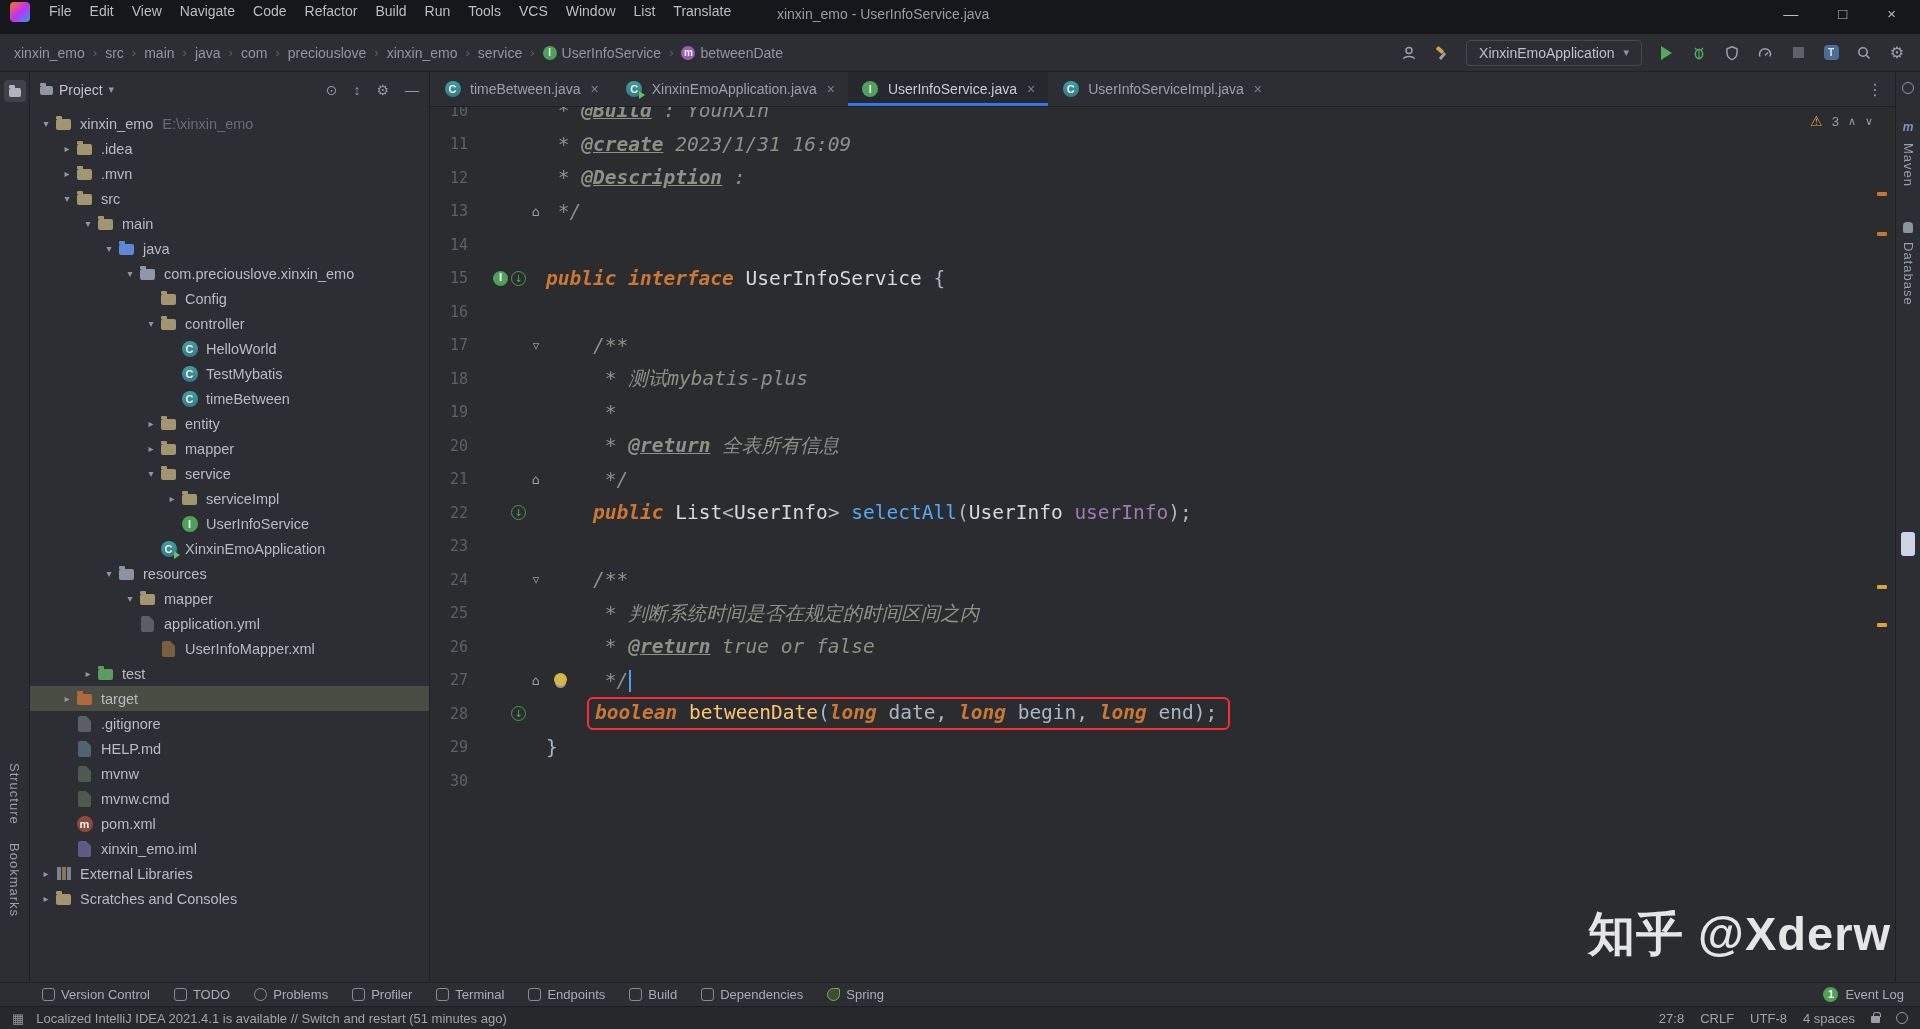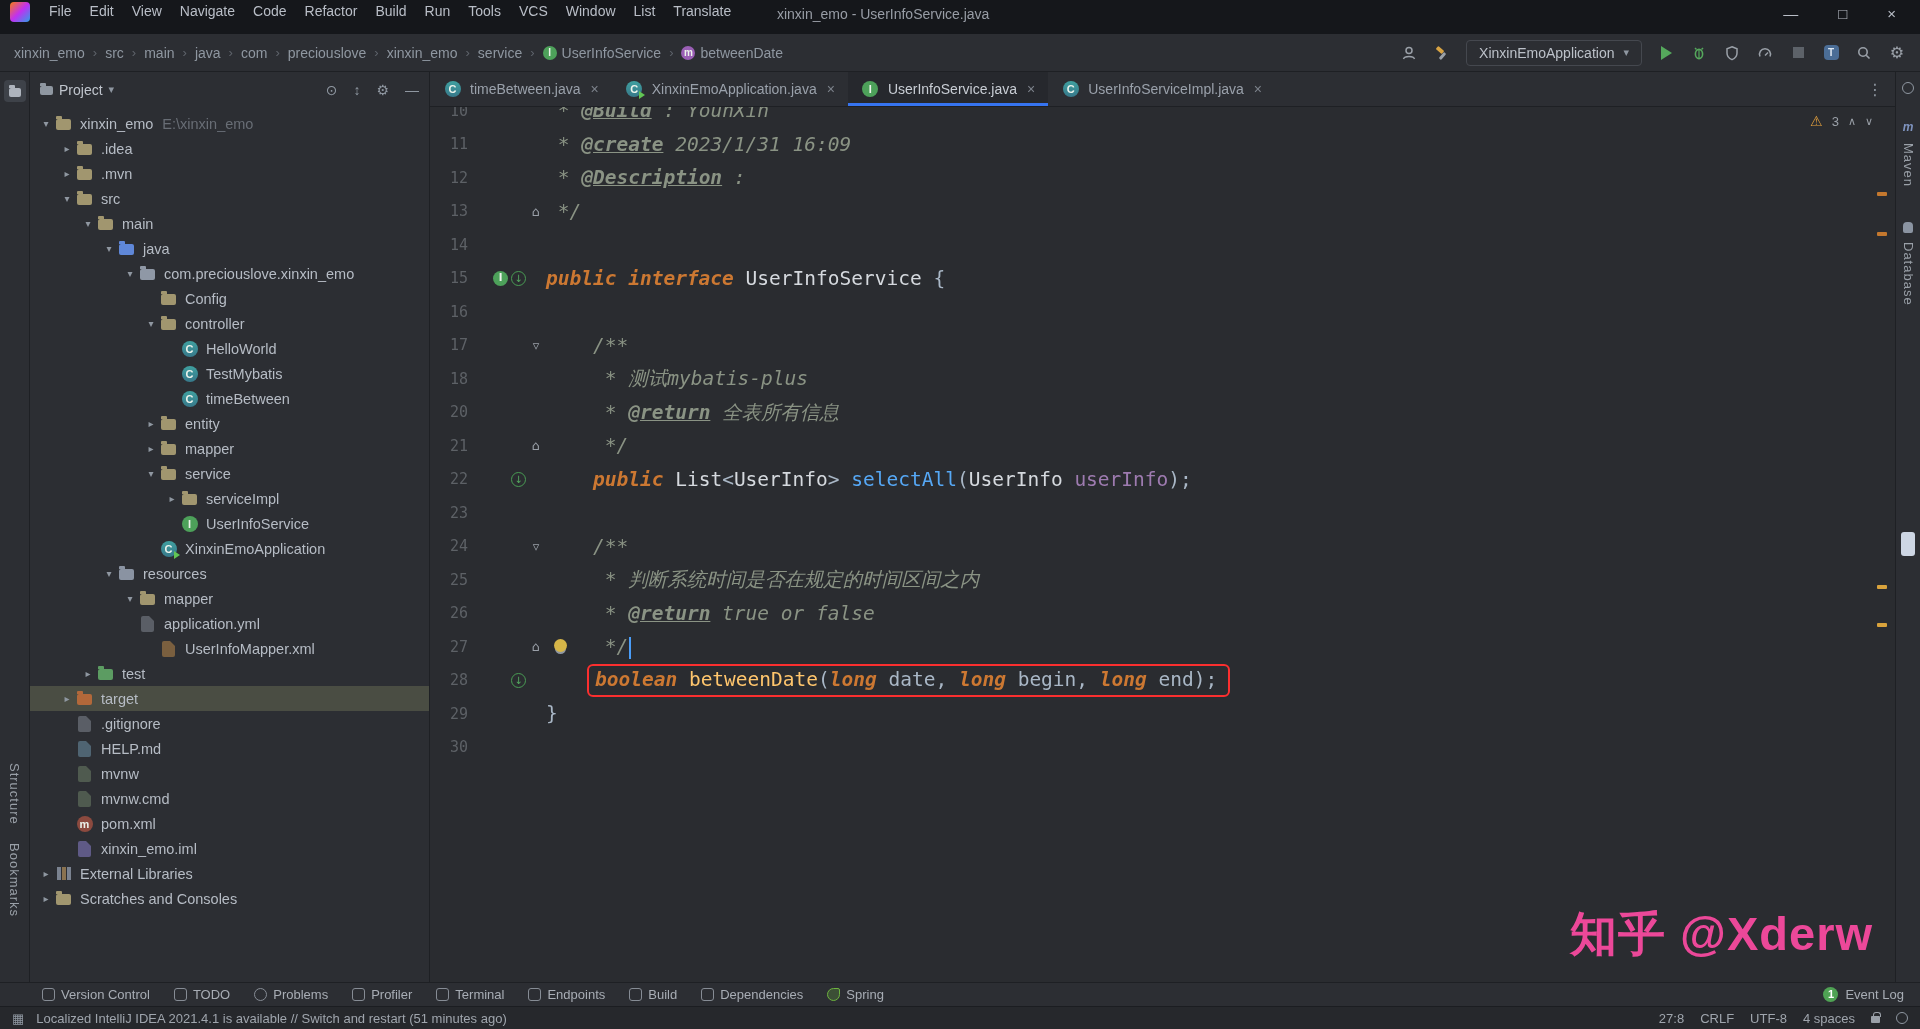--- a/index.html
+++ b/index.html
@@ -633,6 +633,12 @@
               <span class="ctext"><span class="s-doc">     * 测试mybatis-plus</span></span>
             </div>
             <div class="code-line">
+              <span class="ln">19</span>
+              <span class="gut"></span>
+              <span class="fold"></span>
+              <span class="ctext"><span class="s-doc">     *</span></span>
+            </div>
+            <div class="code-line">
               <span class="ln">20</span>
               <span class="gut"></span>
               <span class="fold"></span>

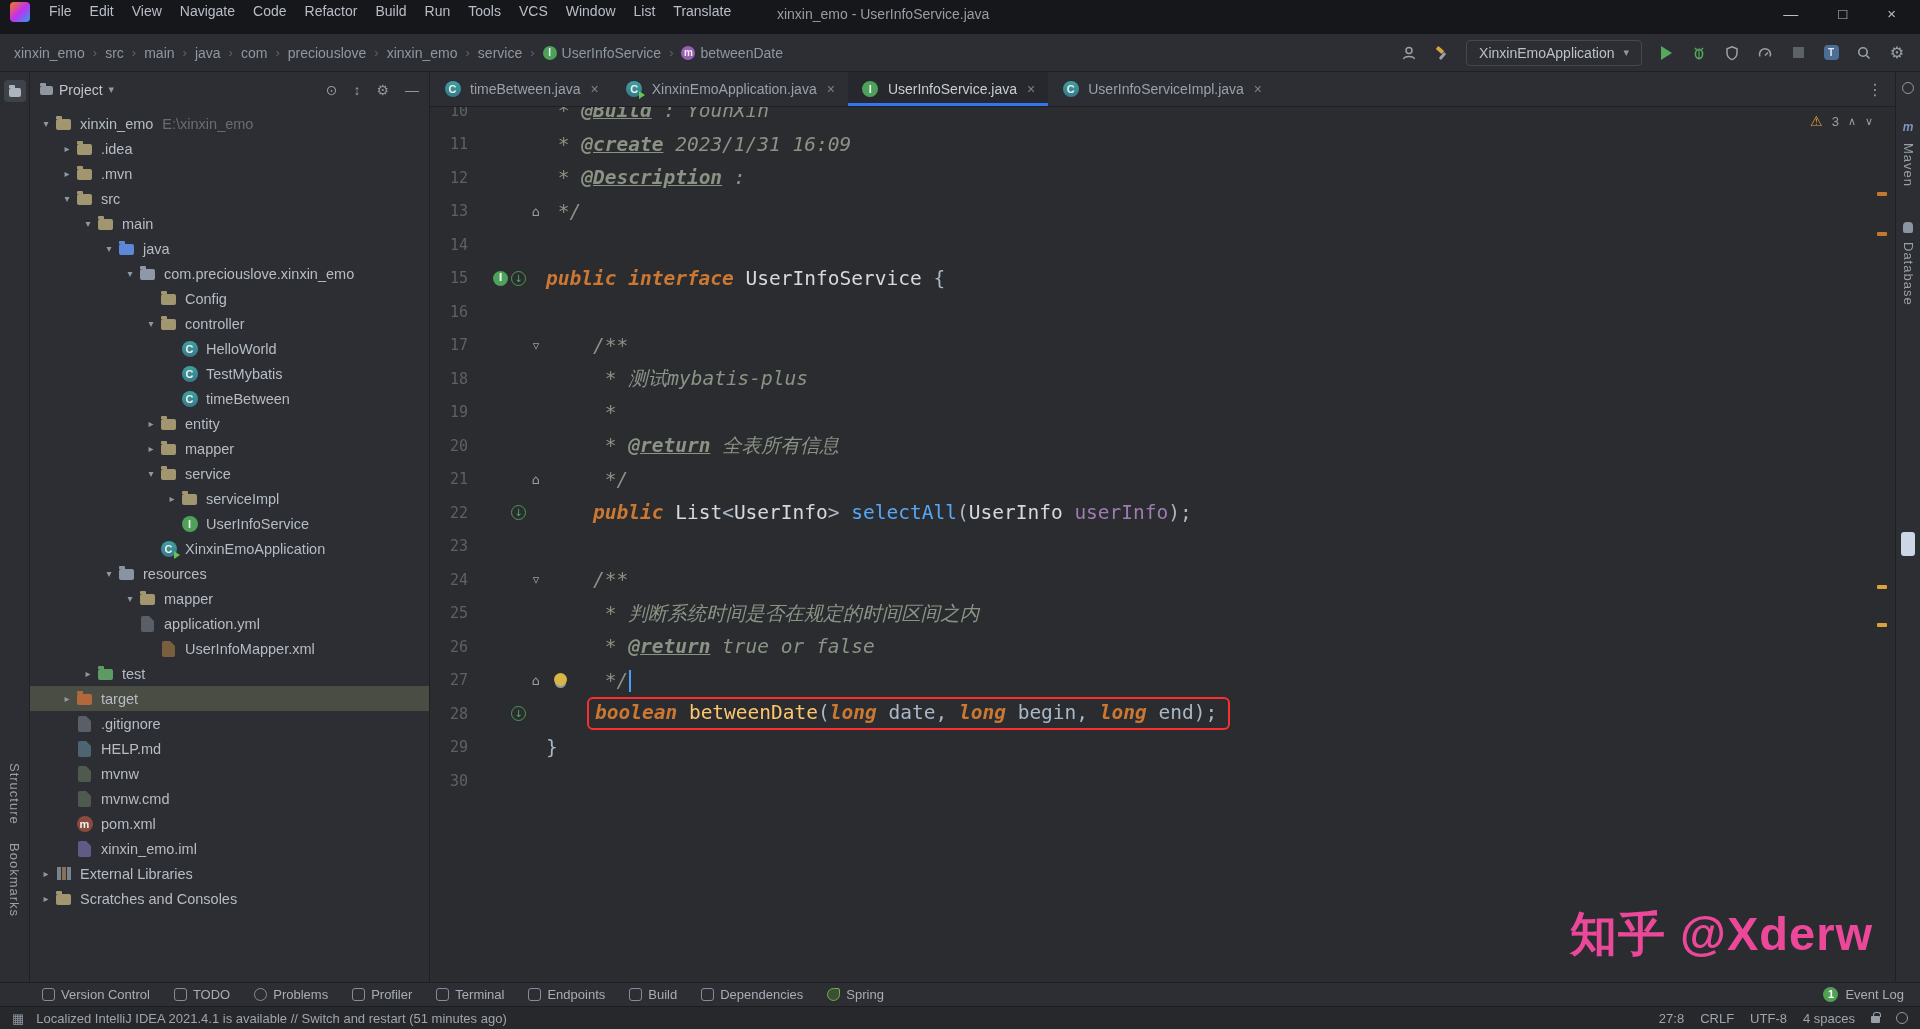--- a/index.html
+++ b/index.html
@@ -128,7 +128,7 @@
   .warn-tri{color:#e8a33d;font-size:14px;}
   .insp-arrow{font-size:11px;color:#9aa0a8;}
   .mark{position:absolute;right:8px;width:10px;height:4px;border-radius:1px;}
-  .watermark{position:absolute;right:22px;bottom:16px;font-size:47px;font-weight:bold;color:#ec4899;
+  .watermark{position:absolute;right:4px;bottom:16px;font-size:47px;font-weight:bold;color:#e5e5e5;
     letter-spacing:1px;font-family:"Liberation Sans","DejaVu Sans",sans-serif;}
 
   

